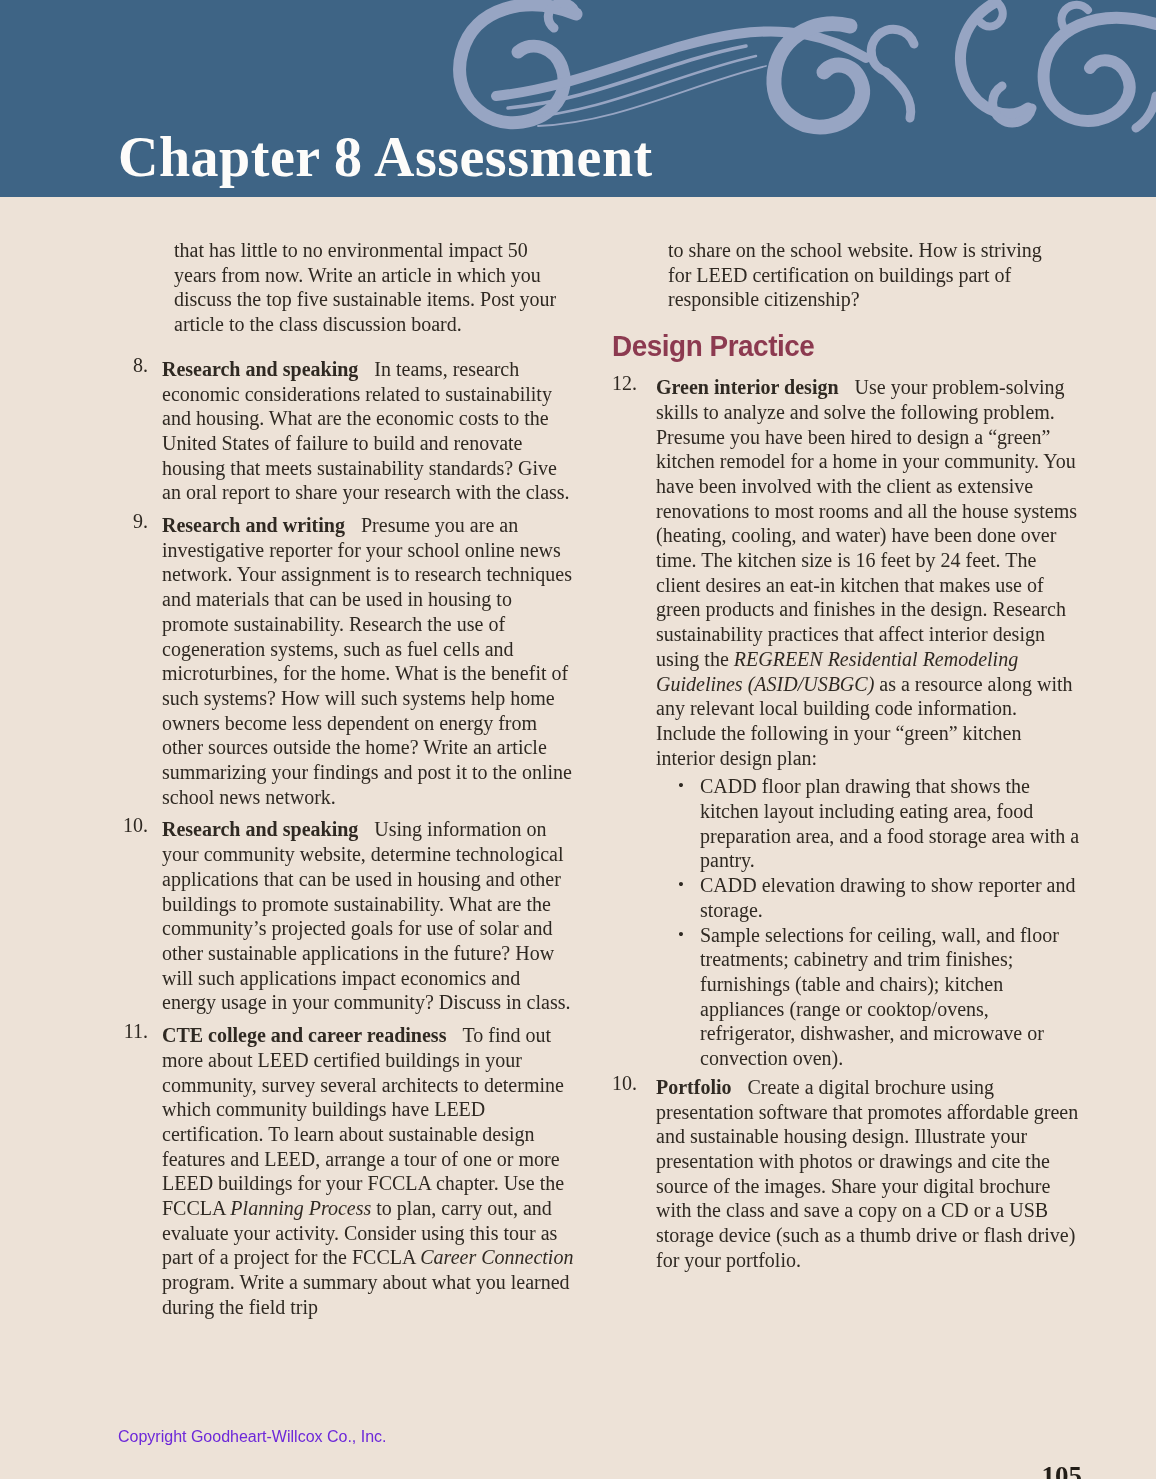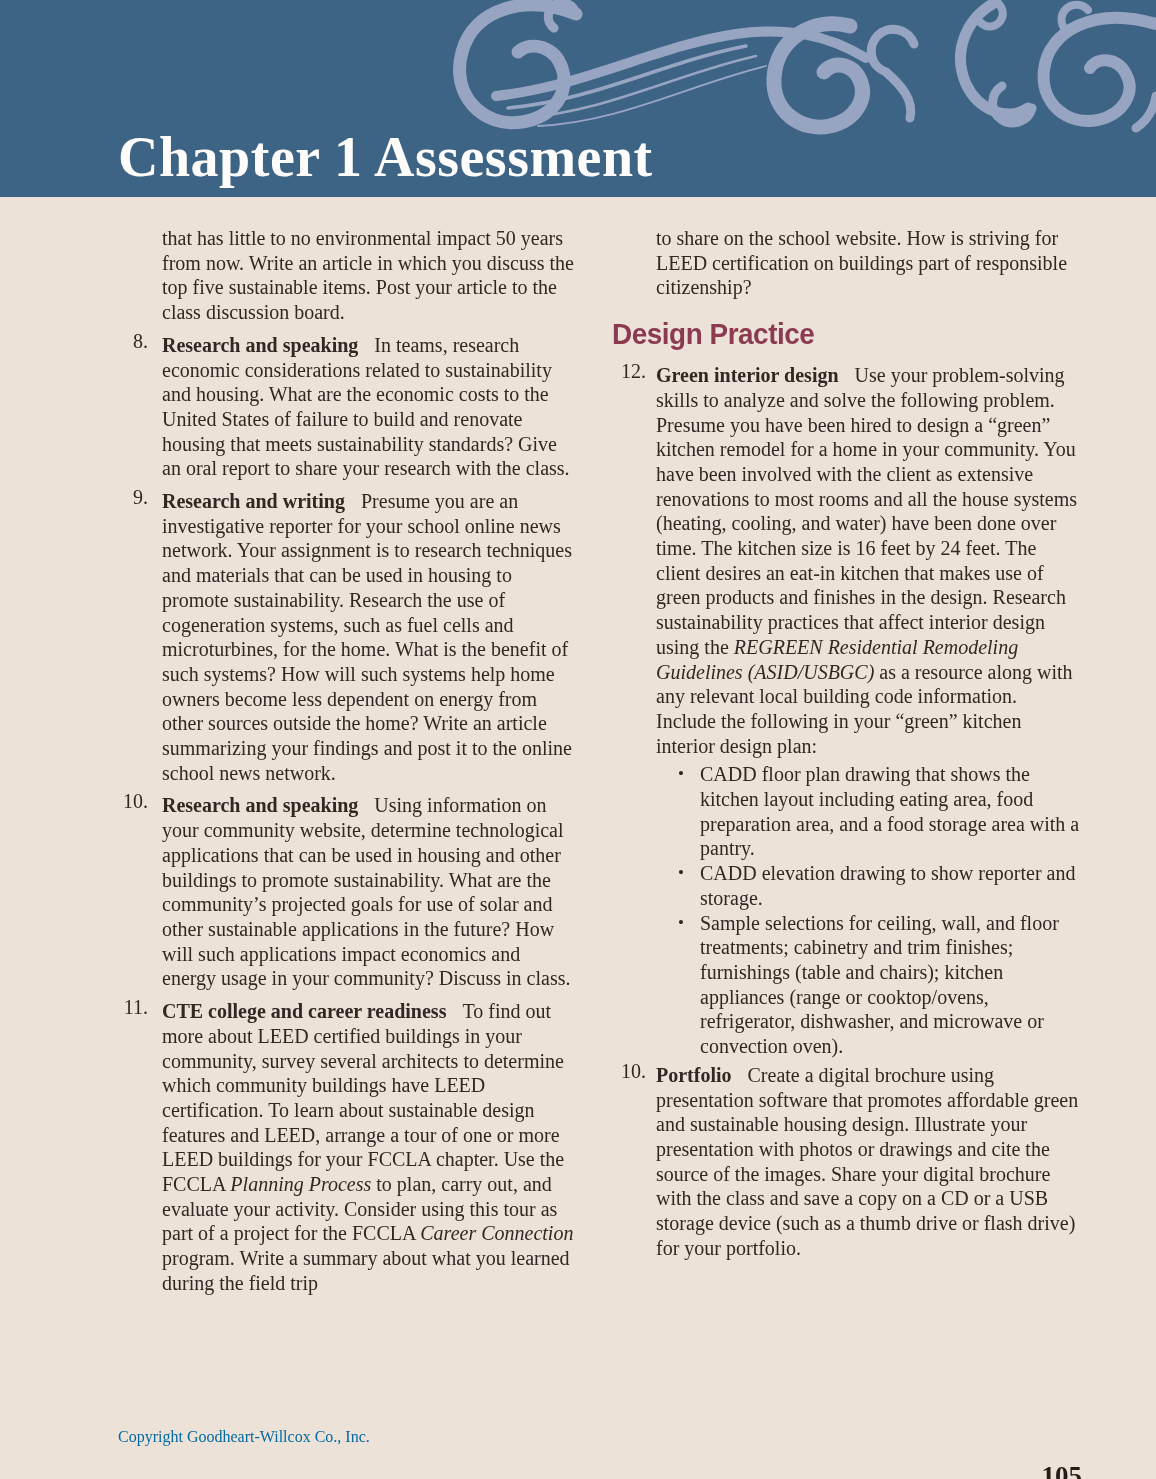--- a/index.html
+++ b/index.html
@@ -89,7 +89,7 @@
       <path d="M 652 10 A 15 15 0 1 0 632 32" stroke-width="8"></path>
       <path d="M 700 128 C 712 120 718 108 720 96" stroke-width="9"></path>
     </svg>
-    <h1 class="chapter-title">Chapter 1 Assessment</h1>
+    <h1 class="chapter-title">Chapter 8 Assessment</h1>
   </header>
 
   <section class="col col-left">

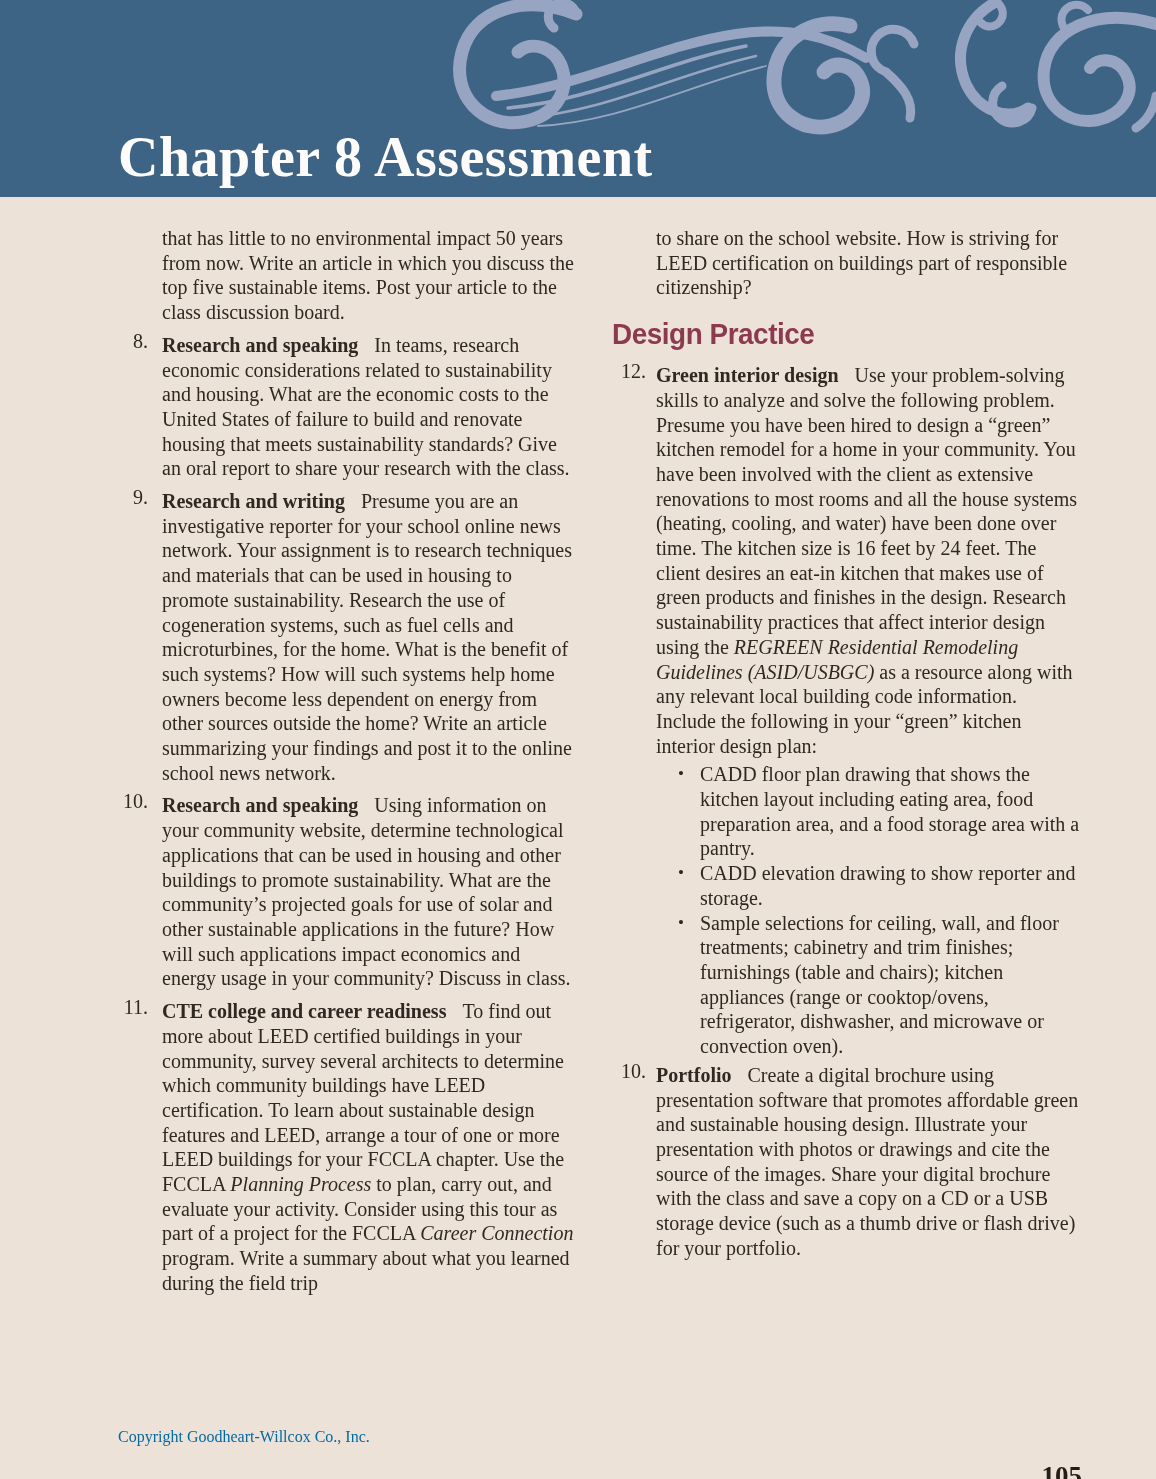--- a/index.html
+++ b/index.html
@@ -27,7 +27,7 @@
   .col { position:absolute; top:222px; font-size:20px; line-height:24.7px; }
   .col-left  { left:118px; width:460px; }
   .col-right { left:612px; width:473px; }
-  .cont { margin:4px; padding-left:40px; }
+  .cont { margin:16px; padding-left:40px; }
   .items { margin:0; padding:0; }
   .item { display:flex; }
   .col-left  .num { flex:none; width:30px; margin-right:10px; text-align:right; }

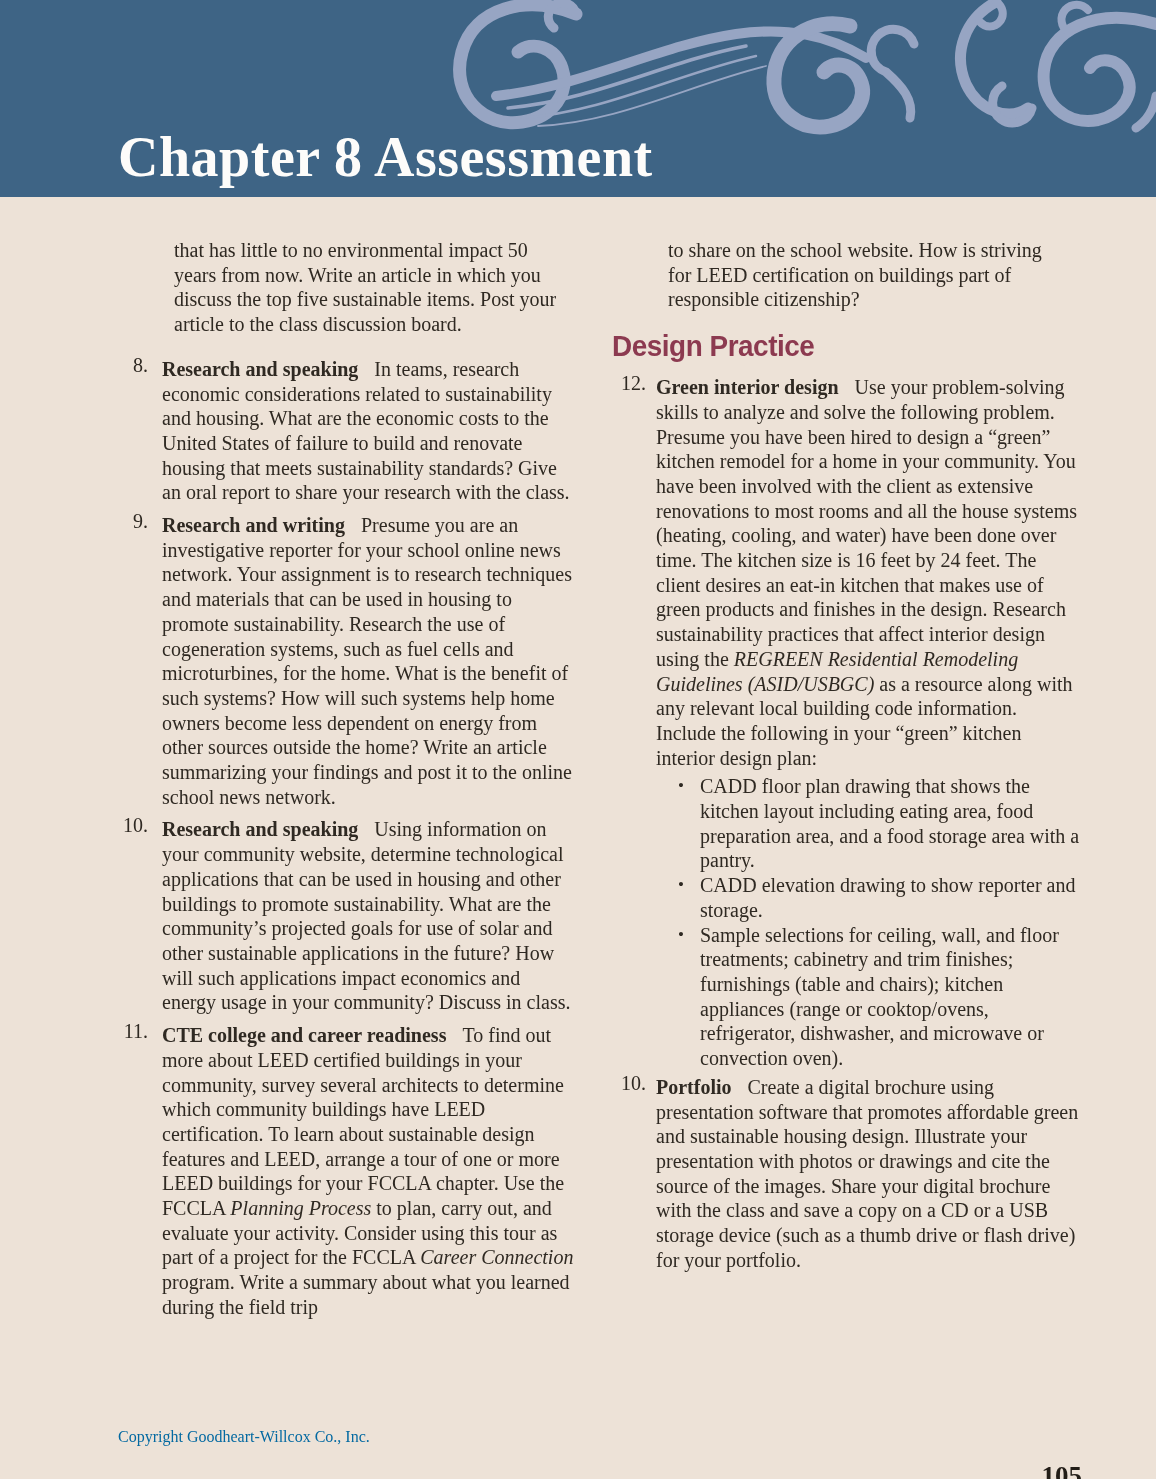--- a/index.html
+++ b/index.html
@@ -31,7 +31,7 @@
   .items { margin:0; padding:0; }
   .item { display:flex; }
   .col-left  .num { flex:none; width:30px; margin-right:10px; text-align:right; }
-  .col-right .num { flex:none; width:34px; margin-right:6px;  text-align:right; }
+  .col-right .num { flex:none; width:34px; margin-right:6px;  text-align:left; }
   .itembody { flex:1 1 auto; min-width:0; }
   .itempara { margin:4px; }
   b.lead { margin-right:16px; }

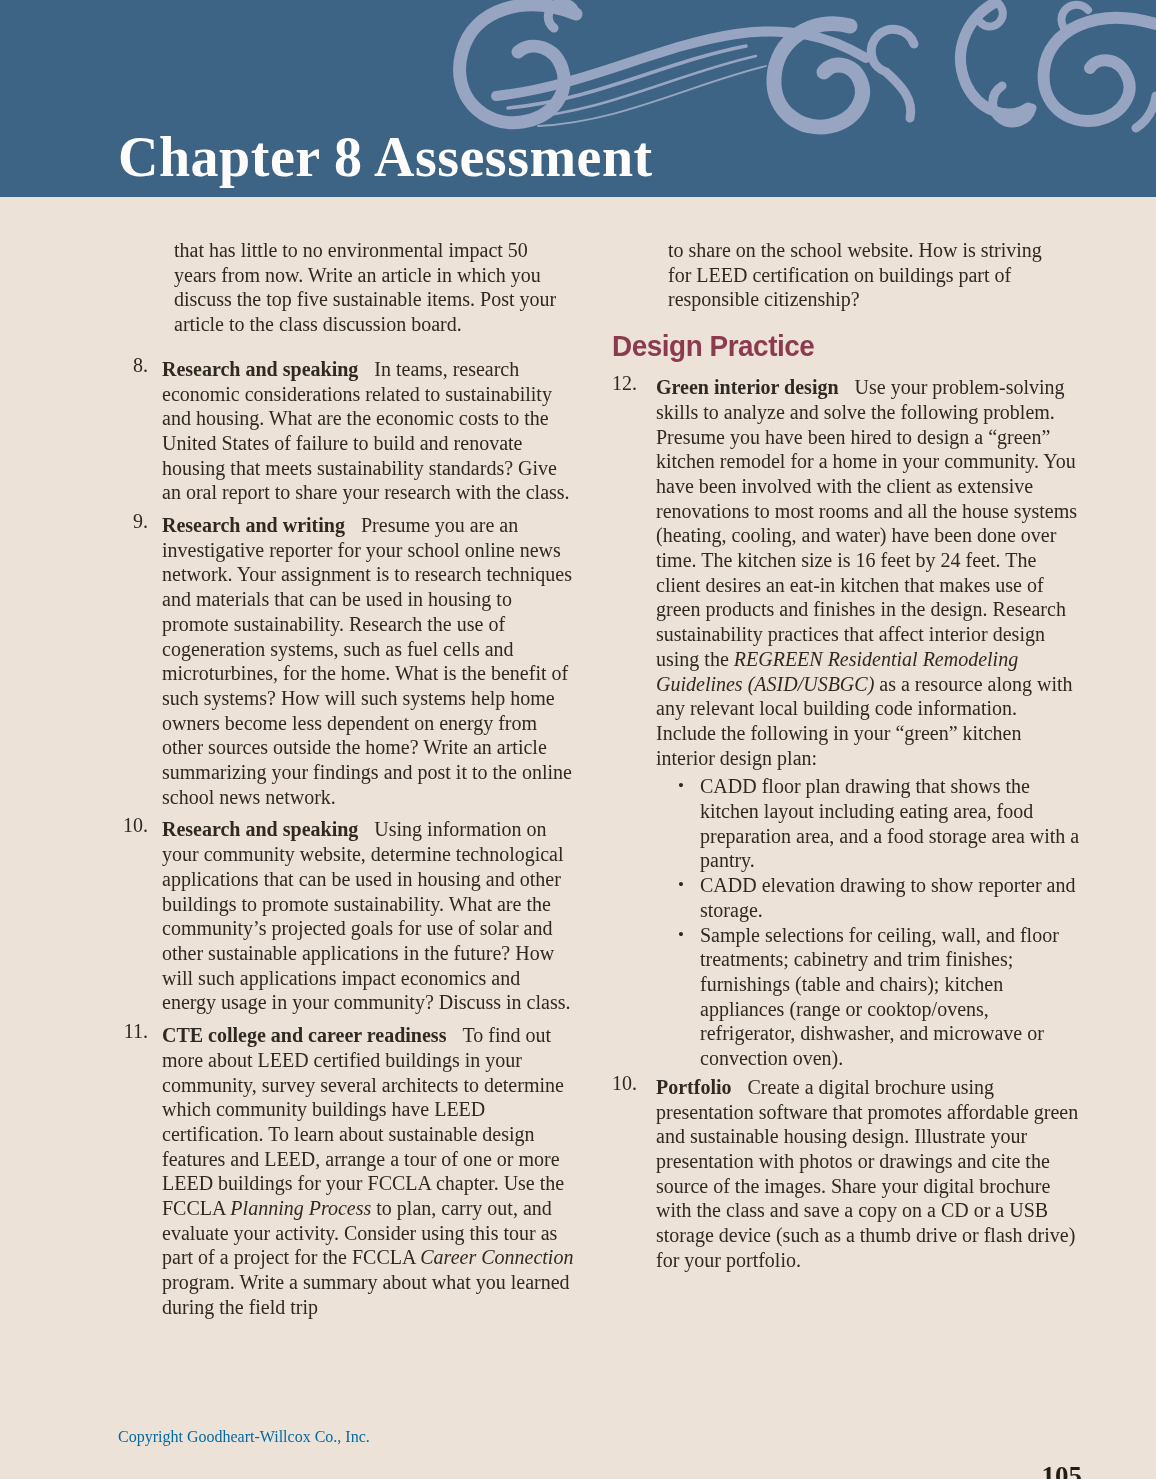--- a/index.html
+++ b/index.html
@@ -50,8 +50,8 @@
   
   .copyright {
     position:absolute; left:118px; top:1428px;
-    font-family:Liberation Serif, serif;
-    font-size:16px; color:#0369a1;
+    font-family:Liberation Sans, sans-serif;
+    font-size:16px; color:#6d28d9;
   }
   .page-number {
     position:absolute; right:74px; top:1420px;

